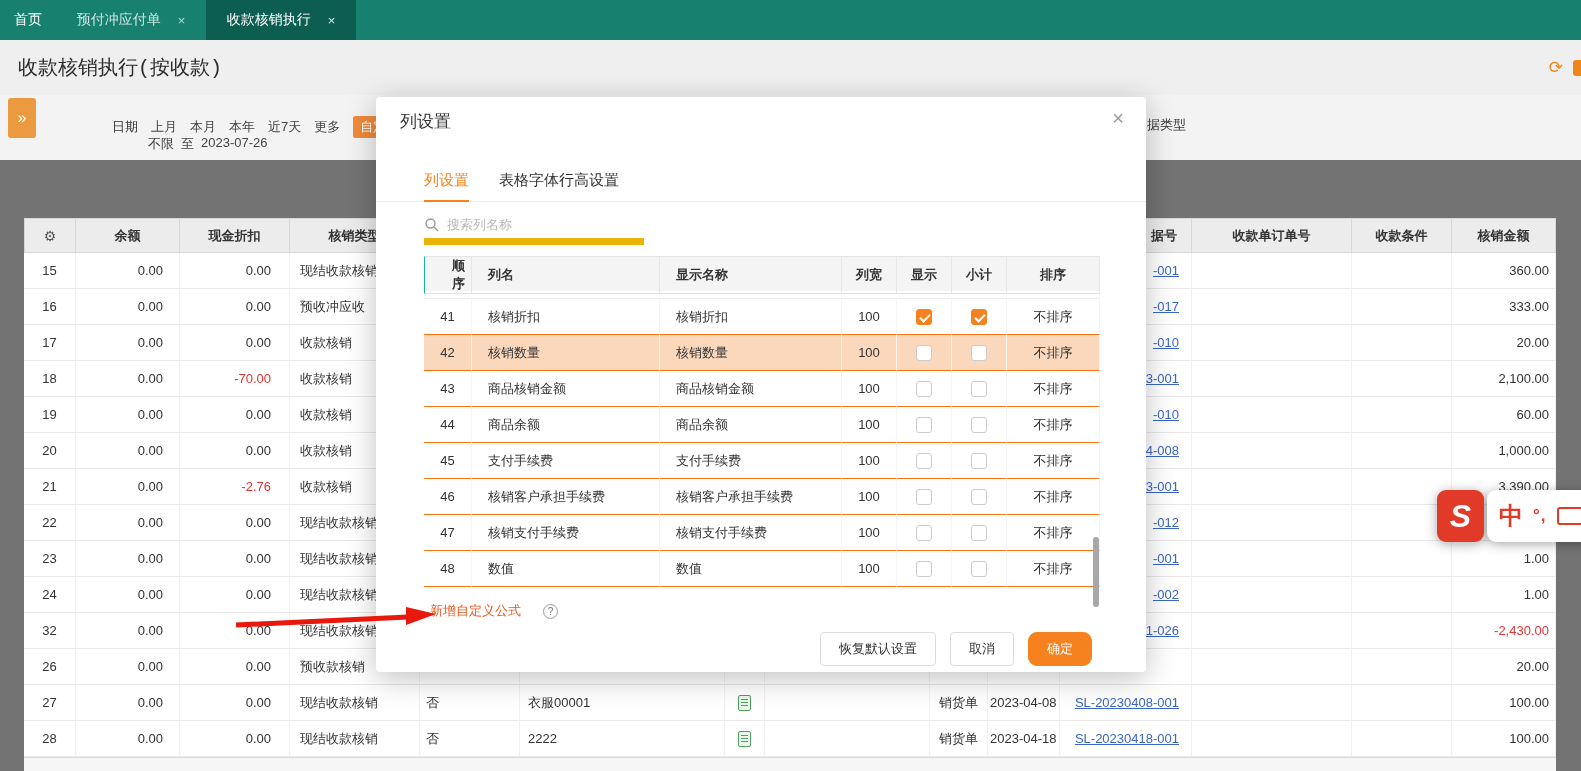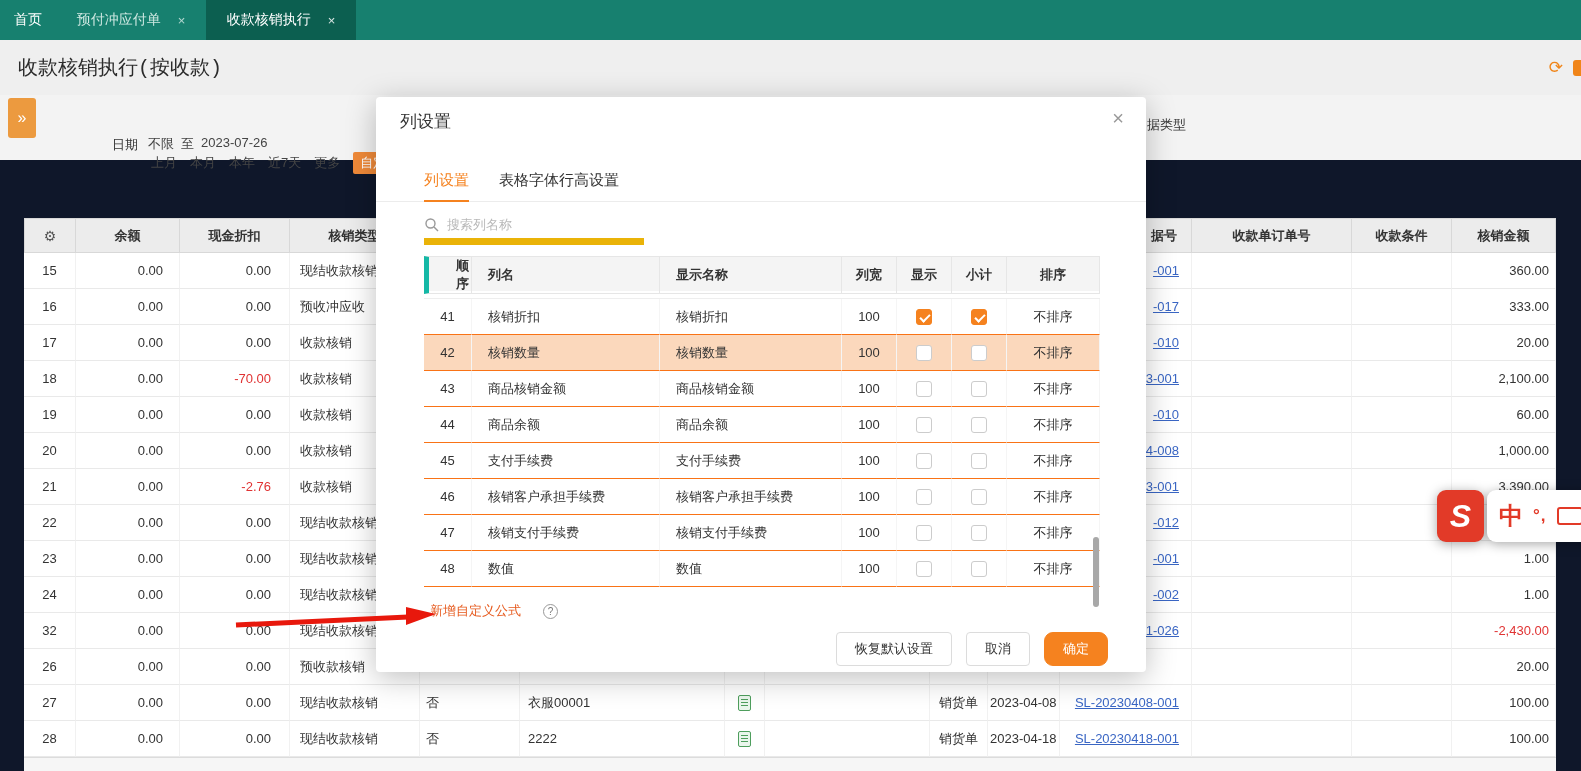--- a/index.html
+++ b/index.html
@@ -5,7 +5,7 @@
   * { margin:0; padding:0; box-sizing:border-box; }
   html,body { width:1581px; height:771px; overflow:hidden; }
   body { font-family:"Liberation Sans","DejaVu Sans",sans-serif; background:#fff; }
-  #app { position:relative; width:1581px; height:771px; background:#0f172a; overflow:hidden; }
+  #app { position:relative; width:1581px; height:771px; background:#737373; overflow:hidden; }
 
   
   #topbar { position:absolute; top:0; left:0; right:0; height:40px; background:#17806F; display:flex; align-items:stretch; color:#fff; font-size:14px; }

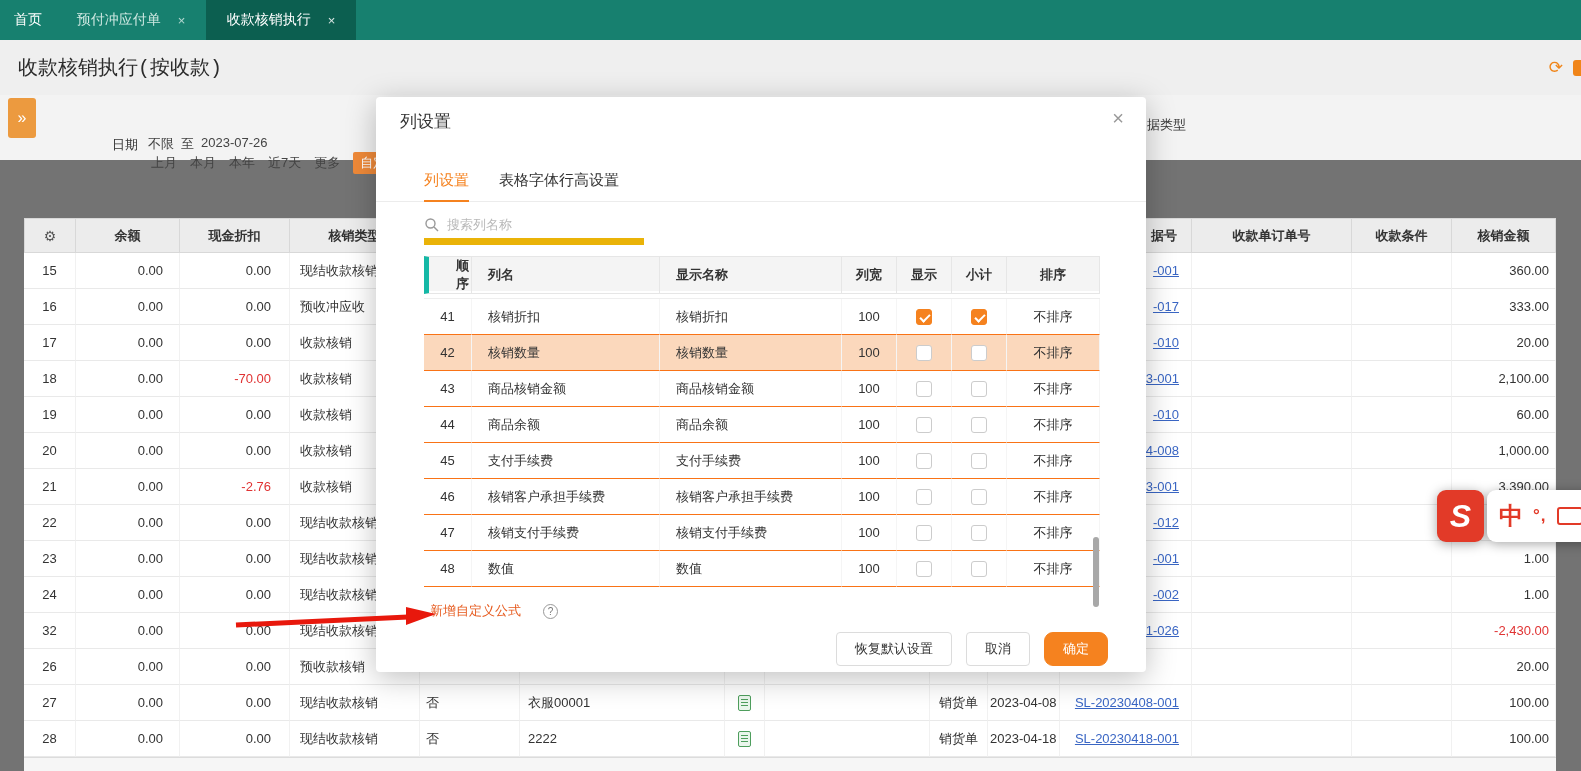--- a/index.html
+++ b/index.html
@@ -26,7 +26,7 @@
   #expand-btn { position:absolute; left:8px; top:3px; width:28px; height:40px; background:#EC9A3F; color:#fff; border-radius:3px; display:flex; align-items:center; justify-content:center; font-size:16px; }
   .frow1 { position:absolute; left:112px; top:21px; display:flex; gap:13px; align-items:center; }
   .flabel { color:#333; }
-  .chip { color:#444;margin-top:36px; }
+  .chip { color:#444; }
   .chip-custom { background:#F08A39; color:#fff; padding:2px 7px; border-radius:2px; }
   .frow2 { position:absolute; left:148px; top:40px; display:flex; gap:7px; color:#444; }
   .right-partial { position:absolute; left:1147px; top:21px; color:#333; }

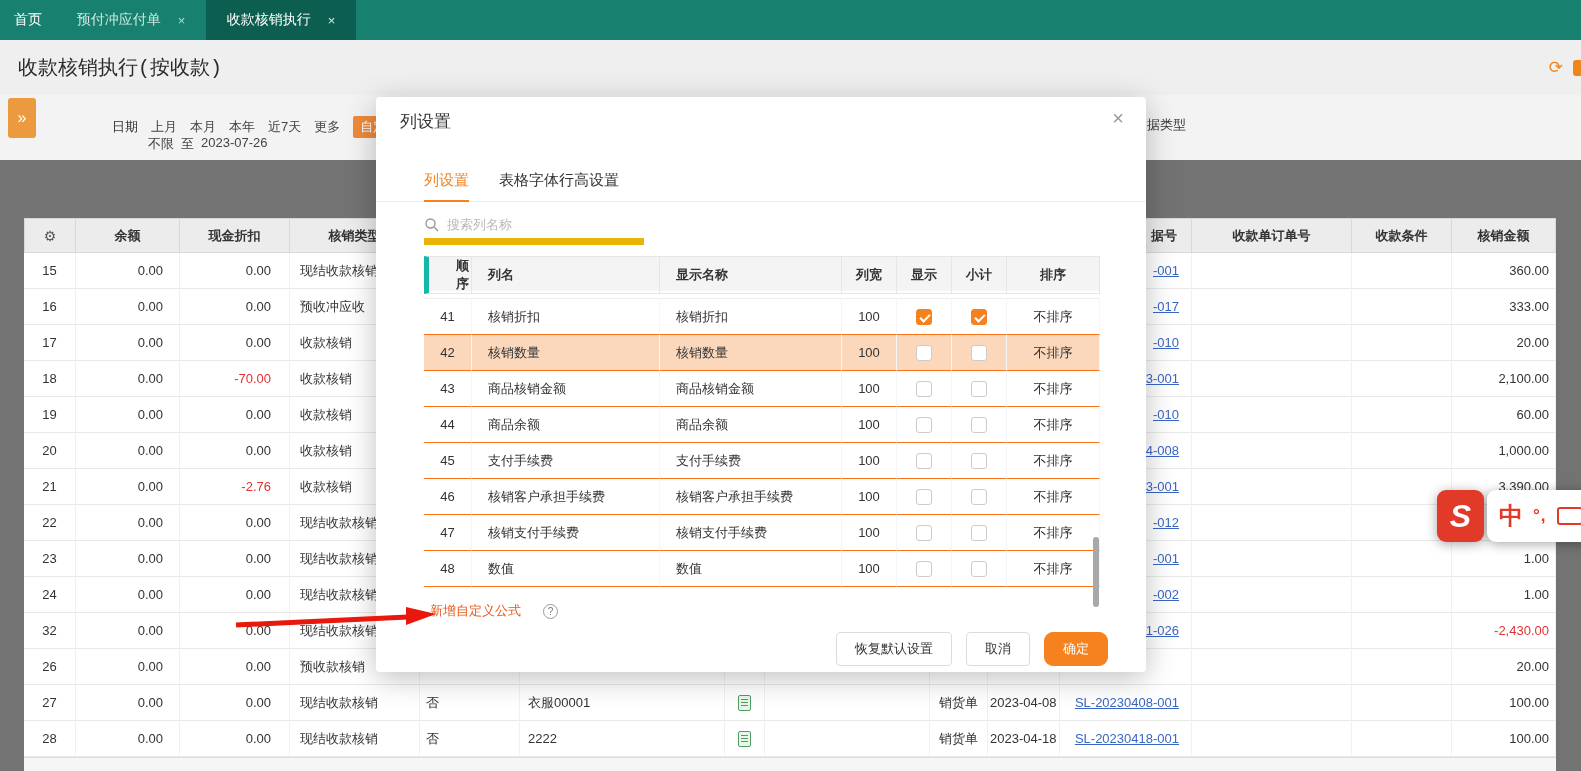--- a/index.html
+++ b/index.html
@@ -66,7 +66,7 @@
   .mcols { display:grid; grid-template-columns:48px 188px 182px 55px 55px 55px 93px; }
   .mhead { background:#F4F4F4; height:35px; font-weight:700; }
   .mhead > div { display:flex; align-items:center; border:1px solid #E6E6E6; border-left:none; }
-  .mhead > div:first-child { border-left:5px solid #14b8a6;padding-left:27px; }
+  .mhead > div:first-child { border-left:1px solid #14b8a6;padding-left:27px; }
   .mh-c { justify-content:center; }
   .mh-l { padding-left:16px; }
   .mrow-sliver { height:8px; border-bottom:1px solid #EEE; }

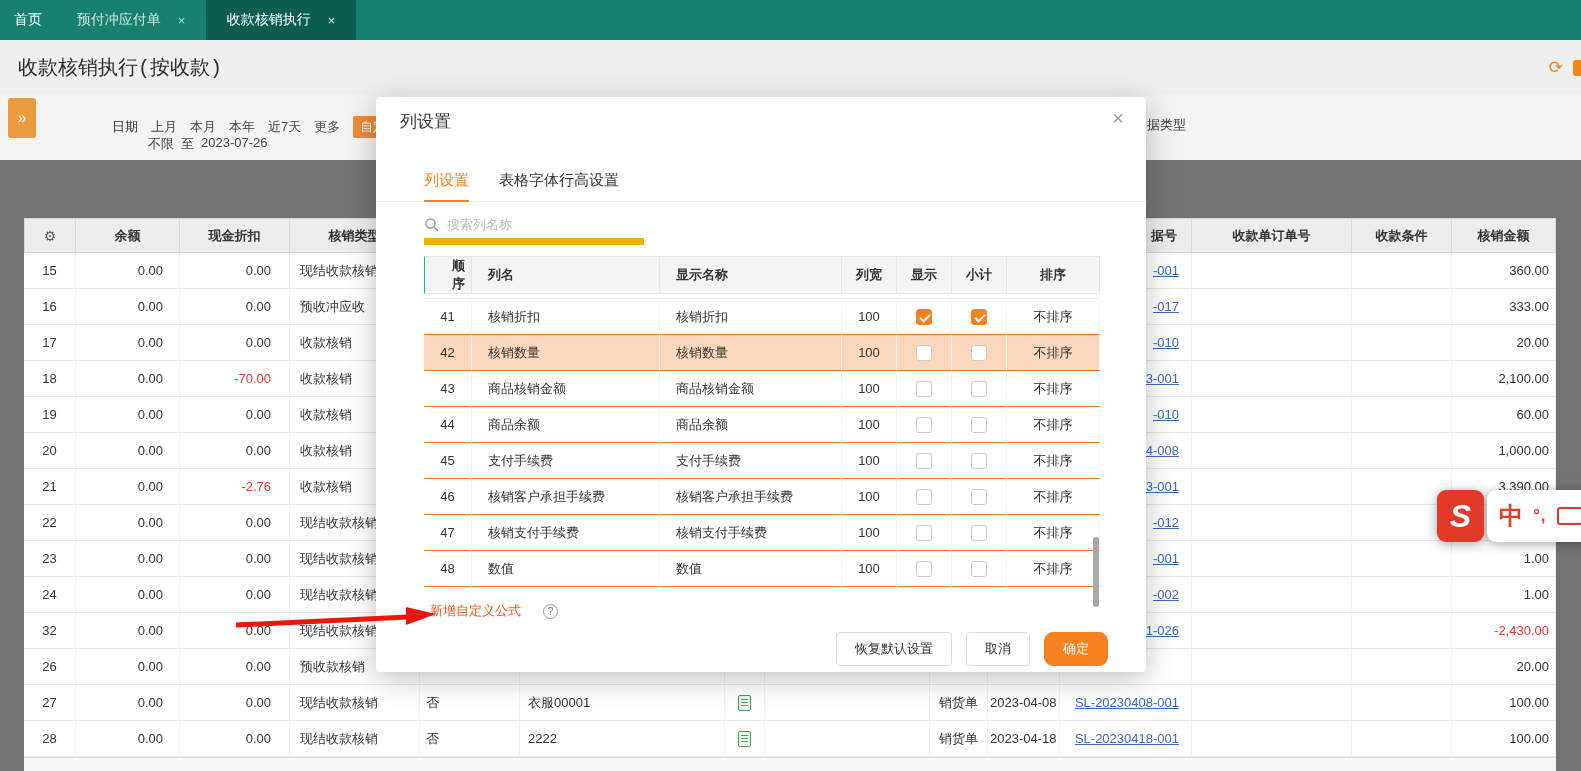--- a/index.html
+++ b/index.html
@@ -80,7 +80,7 @@
   .mthumb { position:absolute; top:245px; left:0; width:6px; height:70px; background:#A8A8A8; border-radius:3px; }
   .add-formula { position:absolute; left:54px; top:505px; color:#E65A1E; display:flex; align-items:center; gap:22px; }
   .help { width:15px; height:15px; border:1px solid #999; border-radius:50%; color:#777; font-size:10px; display:flex; align-items:center; justify-content:center; }
-  .mbuttons { position:absolute; right:38px; top:535px; display:flex; gap:14px;margin-left:48px; }
+  .mbuttons { position:absolute; right:54px; top:535px; display:flex; gap:14px;margin-left:48px; }
   .btn { height:34px; padding:0 18px; border-radius:4px; font-size:13px; background:#fff; border:1px solid #DCDCDC; color:#333; font-family:inherit; }
   .btn.primary { background:#F5821F; border-color:#F5821F; color:#fff;border-radius:9px; }
 

